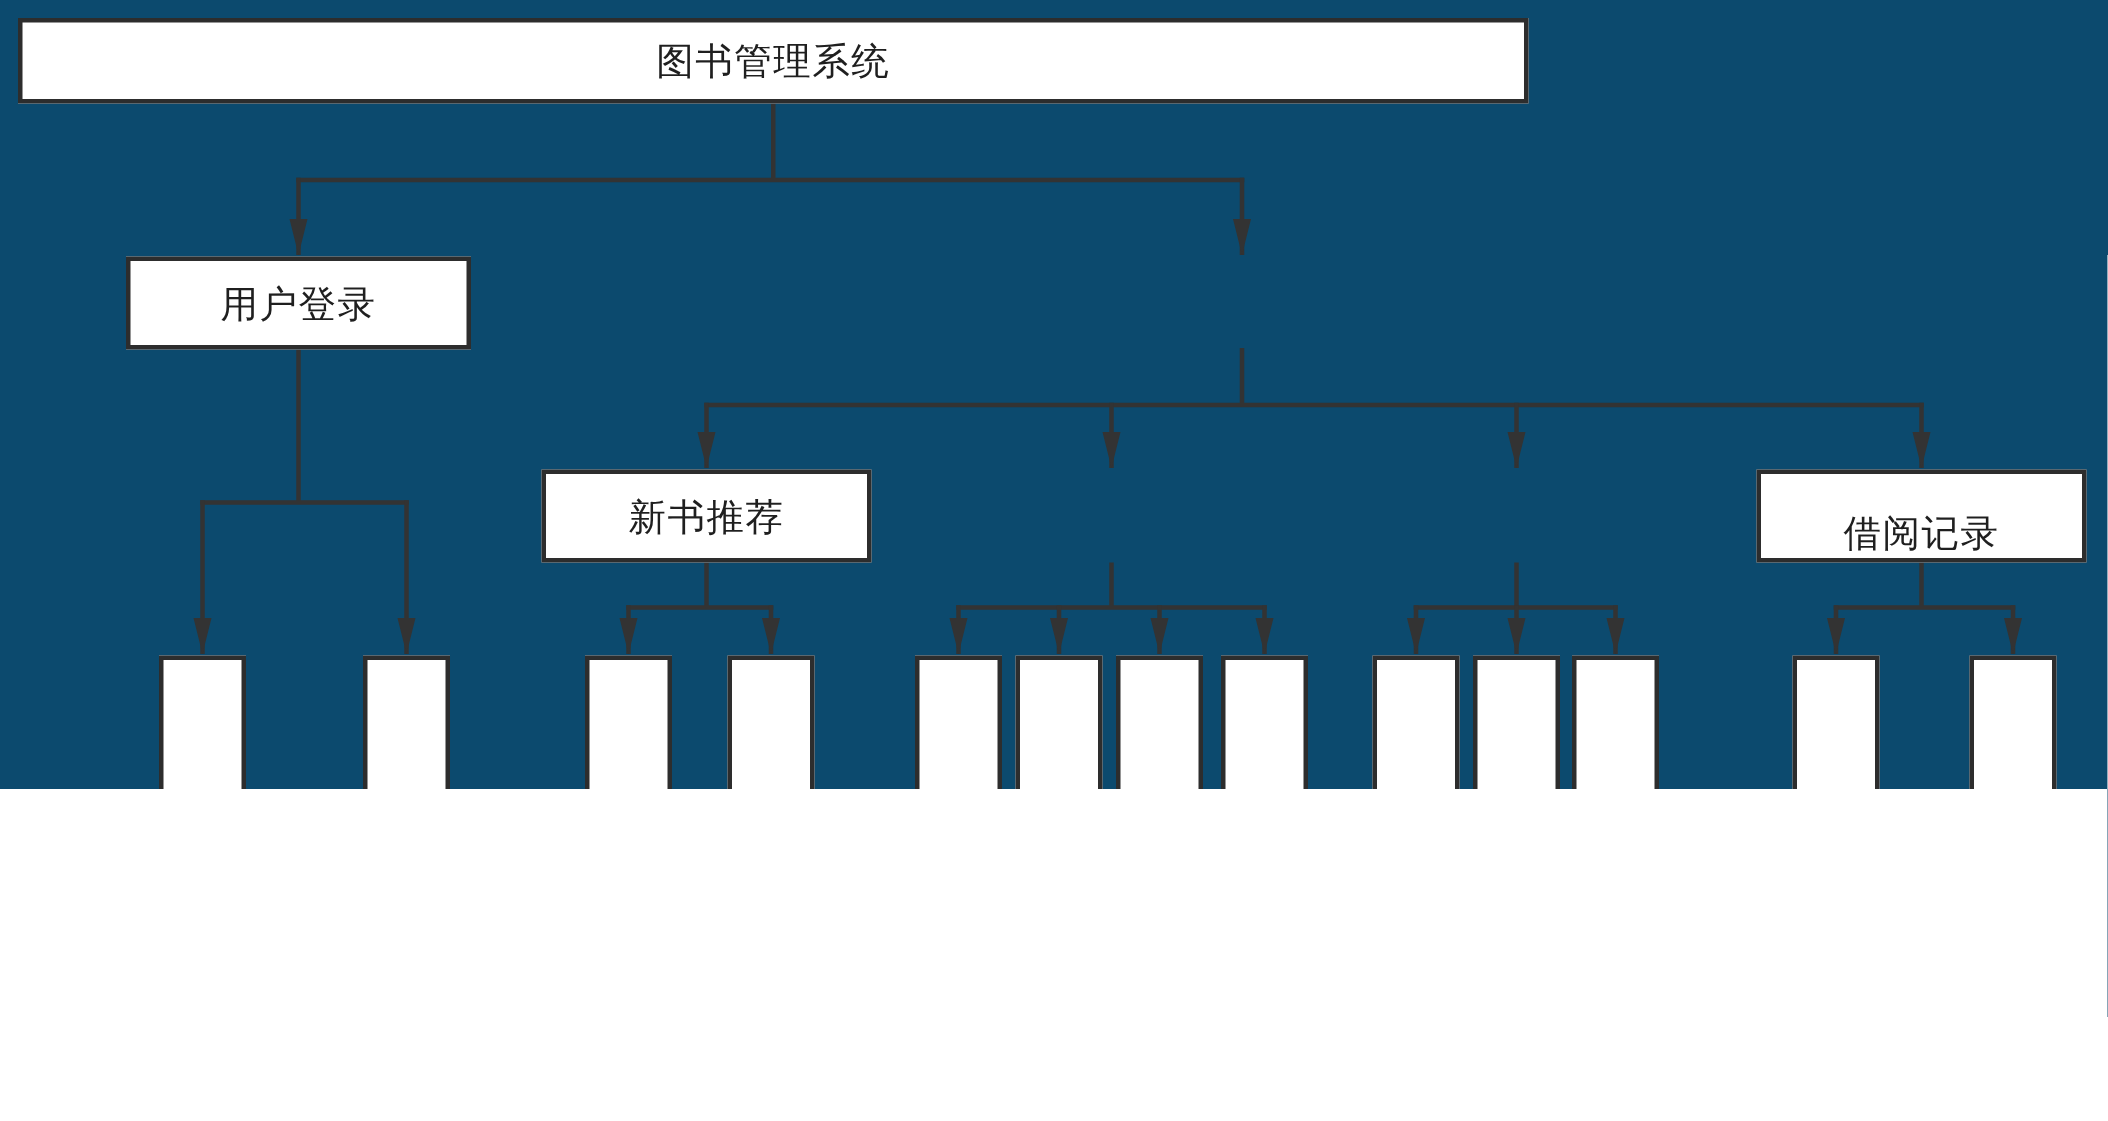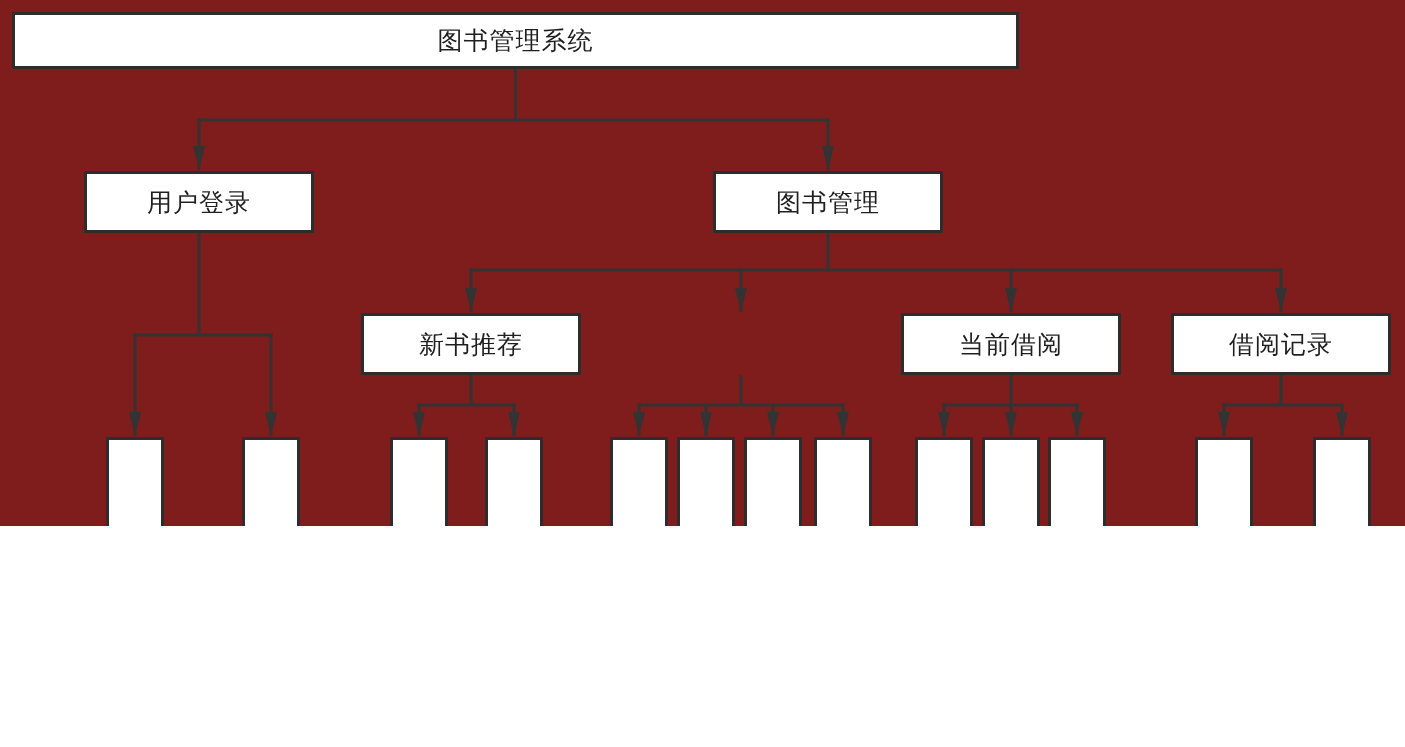--- a/index.html
+++ b/index.html
@@ -7,7 +7,7 @@
     position: relative;
     width: 1405px;
     height: 526px;
-    background: #7f1d1d;
+    background: #0c4a6e;
     font-family: Liberation Sans, sans-serif;
     overflow: hidden;
   }

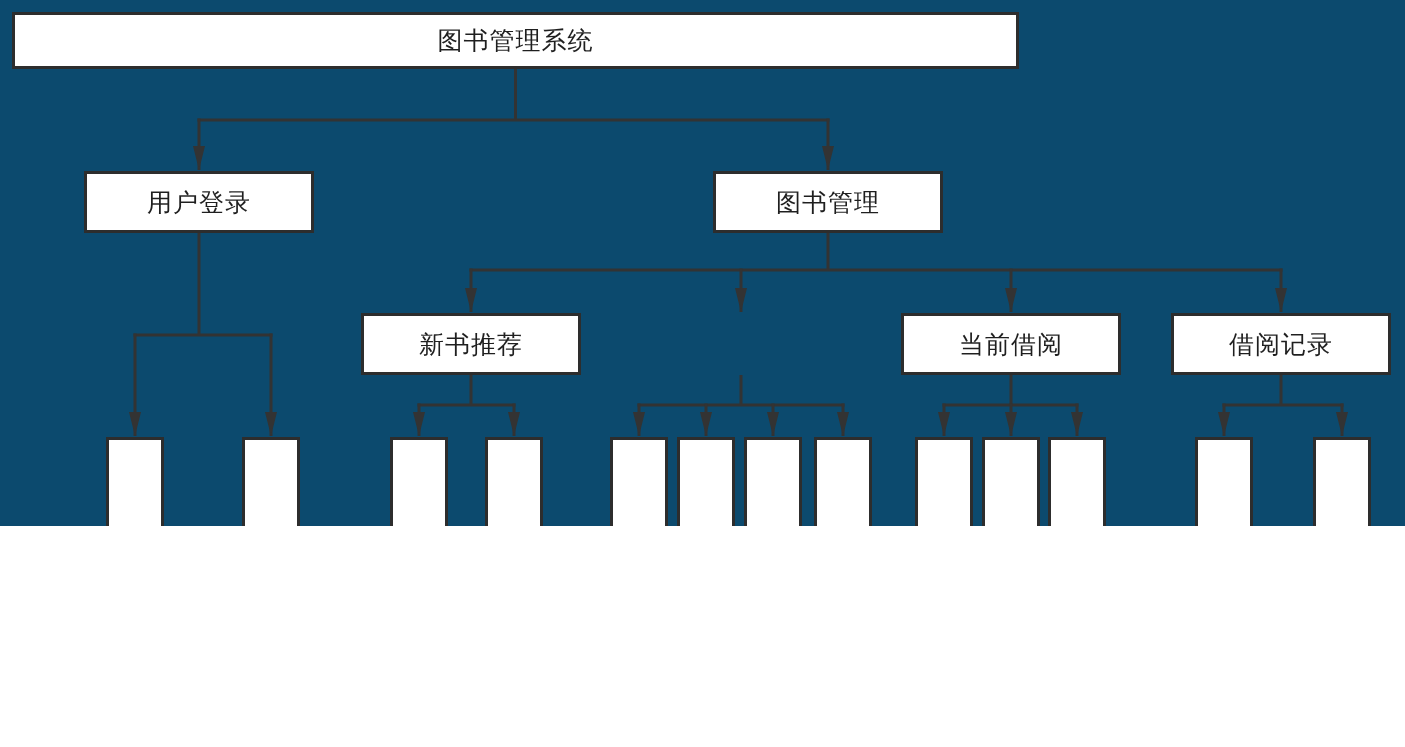--- a/index.html
+++ b/index.html
@@ -126,9 +126,6 @@
   <div class="box hbox n-l2a">
     <span>用户登录</span>
   </div>
-  <div class="box hbox n-l2b">
-    <span>图书管理</span>
-  </div>
 
   <div class="box hbox n-l3 n-l3a">
     <span>新书推荐</span>

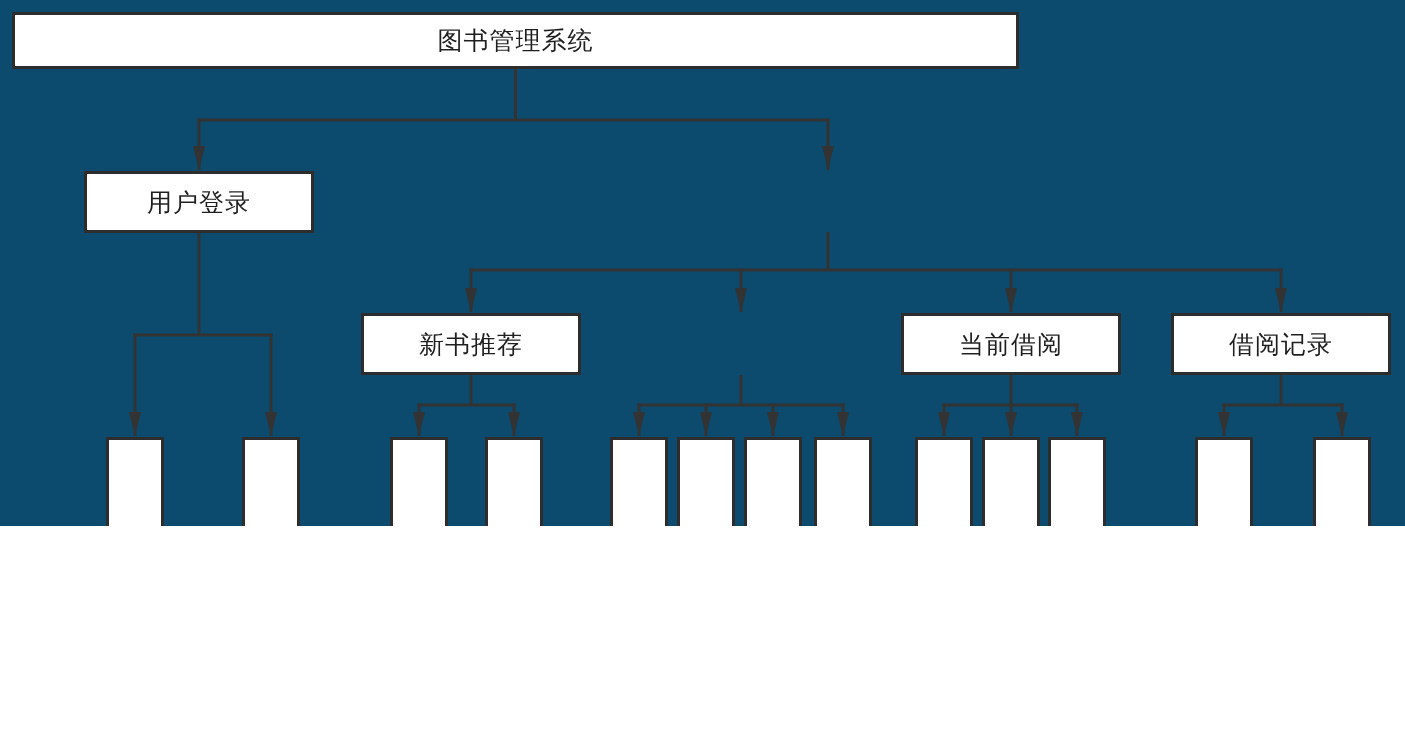--- a/index.html
+++ b/index.html
@@ -130,9 +130,6 @@
   <div class="box hbox n-l3 n-l3a">
     <span>新书推荐</span>
   </div>
-  <div class="box hbox n-l3 n-l3c">
-    <span>当前借阅</span>
-  </div>
   <div class="box hbox n-l3 n-l3d">
     <span>借阅记录</span>
   </div>

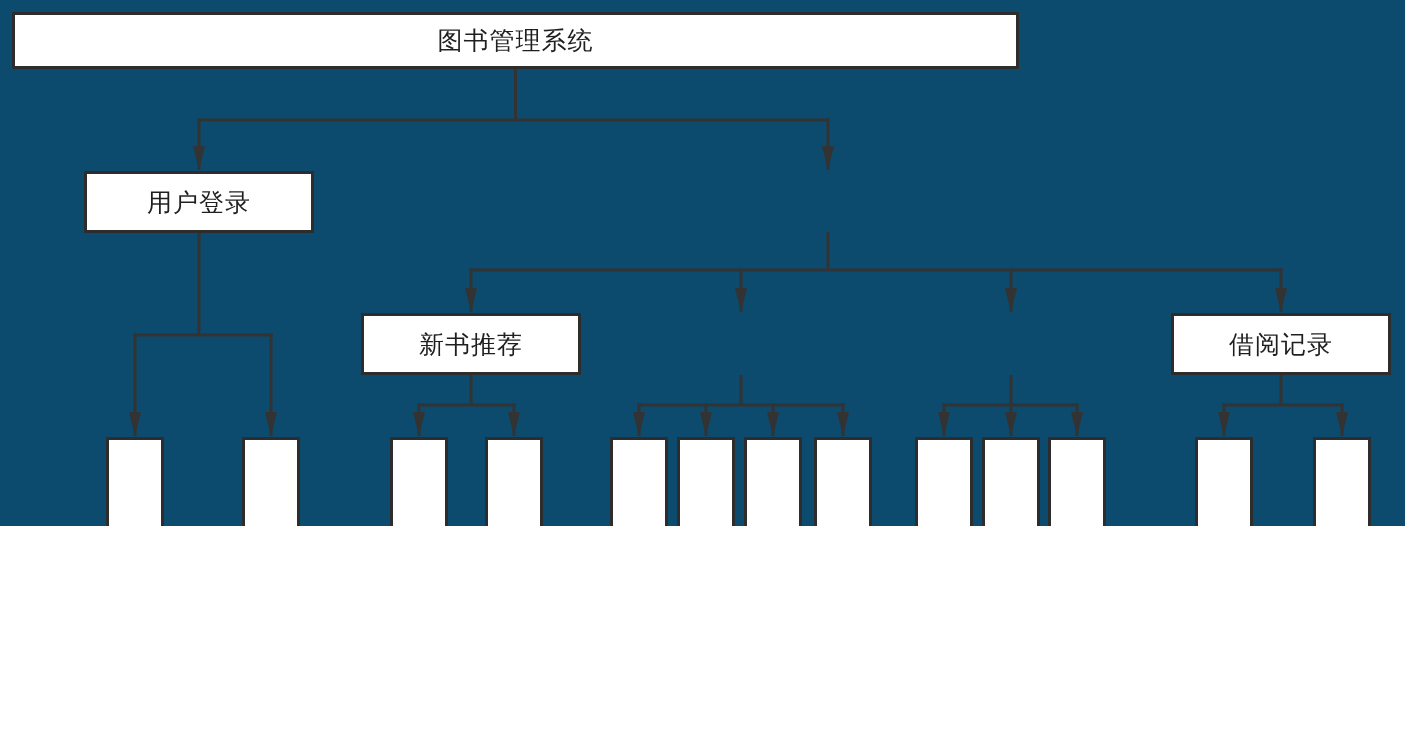--- a/index.html
+++ b/index.html
@@ -43,7 +43,7 @@
   .n-l3a    { left: 361px; justify-content: center; }
   .n-l3b    { left: 631px; }
   .n-l3c    { left: 901px; }
-  .n-l3d    { left: 1171px; }
+  .n-l3d    { left: 1171px; align-items: flex-end; }
   
   .leaf     { top: 437px; width: 58px; height: 298px; }
   .leaf-tall{ height: 303px; }

